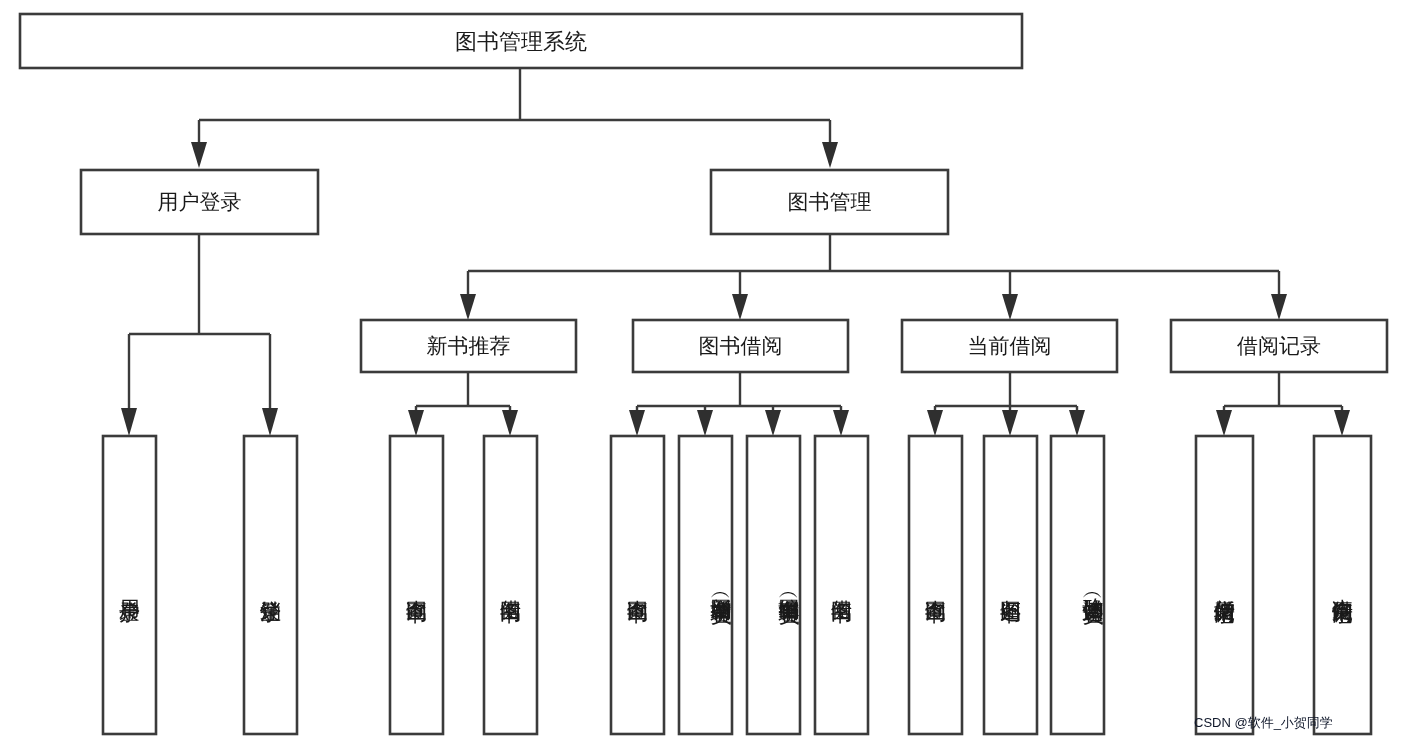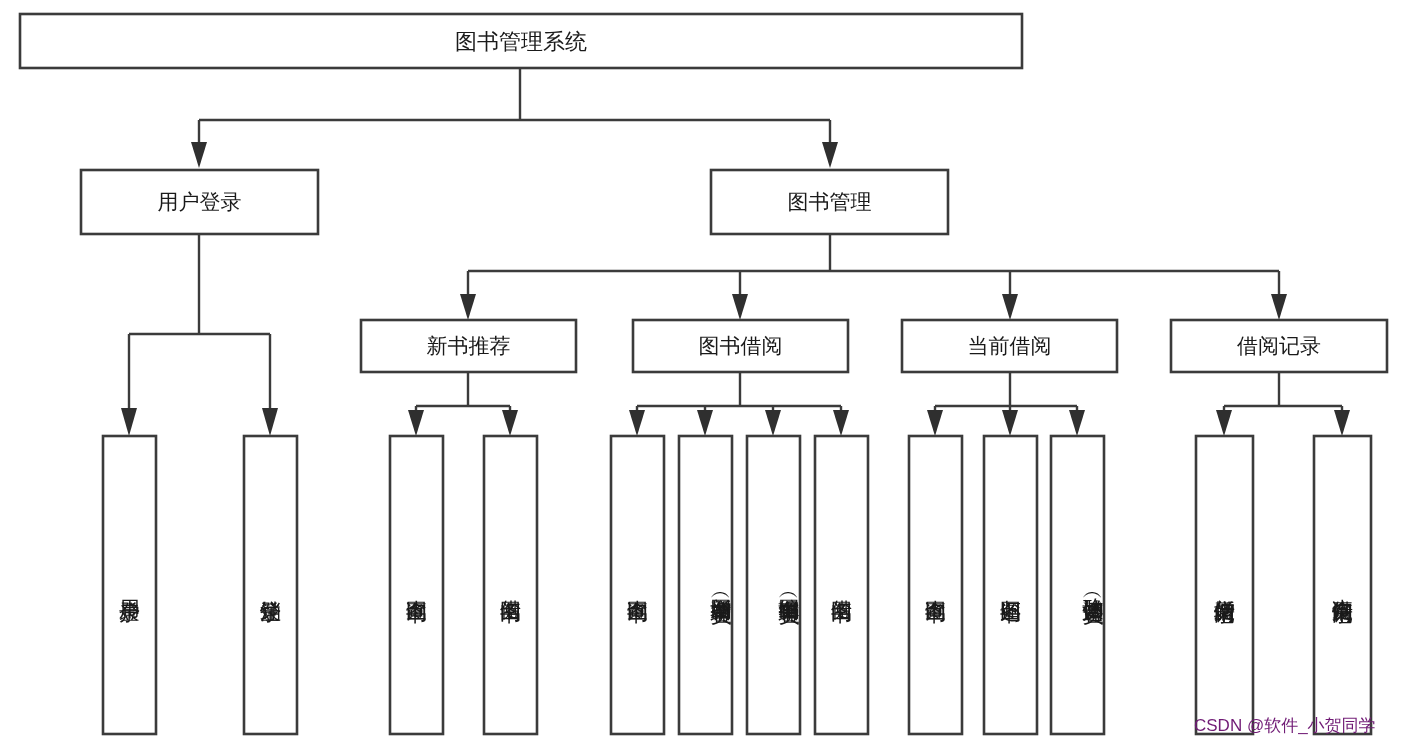--- a/index.html
+++ b/index.html
@@ -72,8 +72,8 @@
     left: 1194px;
     top: 714px;
     font-family: "Liberation Sans", "DejaVu Sans", sans-serif;
-    font-size: 17px;
-    color: #701a75;
+    font-size: 13px;
+    color: #0f172a;
     white-space: nowrap;
   }
 </style>

